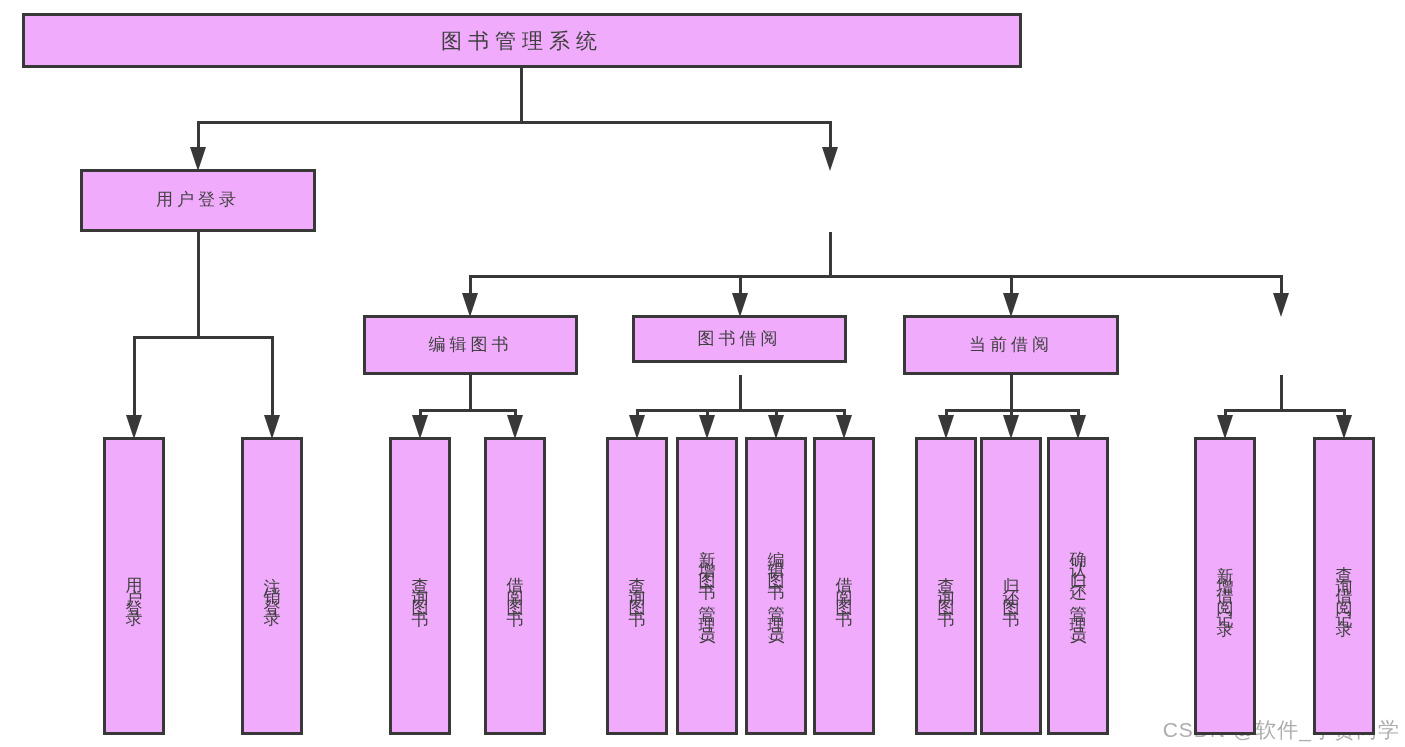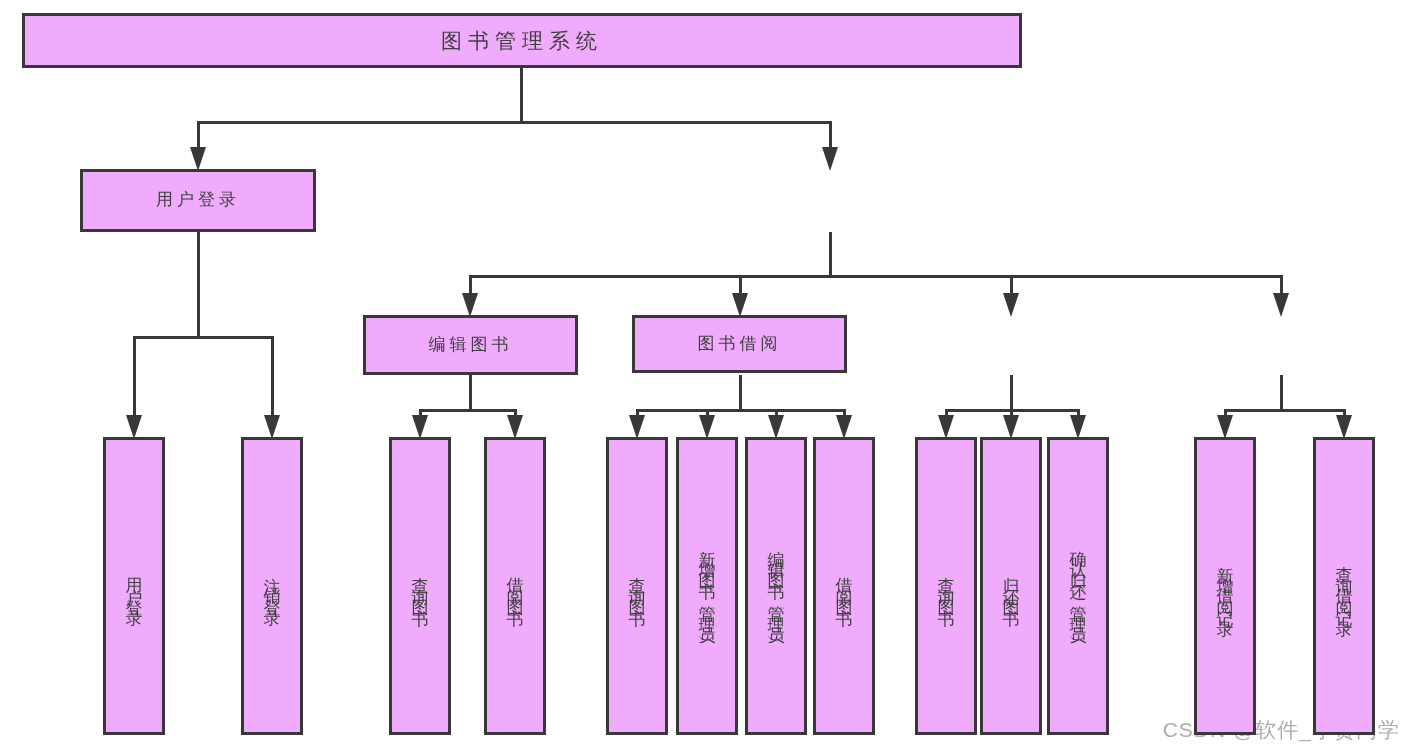--- a/index.html
+++ b/index.html
@@ -98,7 +98,7 @@
     <div class="node" style="left: 363px; top: 315px; width: 215px; height: 60px;">
       <span class="lbl">编辑图书</span>
     </div>
-    <div class="node" style="left: 632px; top: 315px; width: 215px; height: 58px; text-align: center;">
+    <div class="node" style="left: 632px; top: 315px; width: 215px; height: 48px; text-align: center;">
       <span class="lbl">图书借阅</span>
     </div>
     <div class="node vertical" style="left: 103px; top: 437px; width: 62px; height: 298px;">

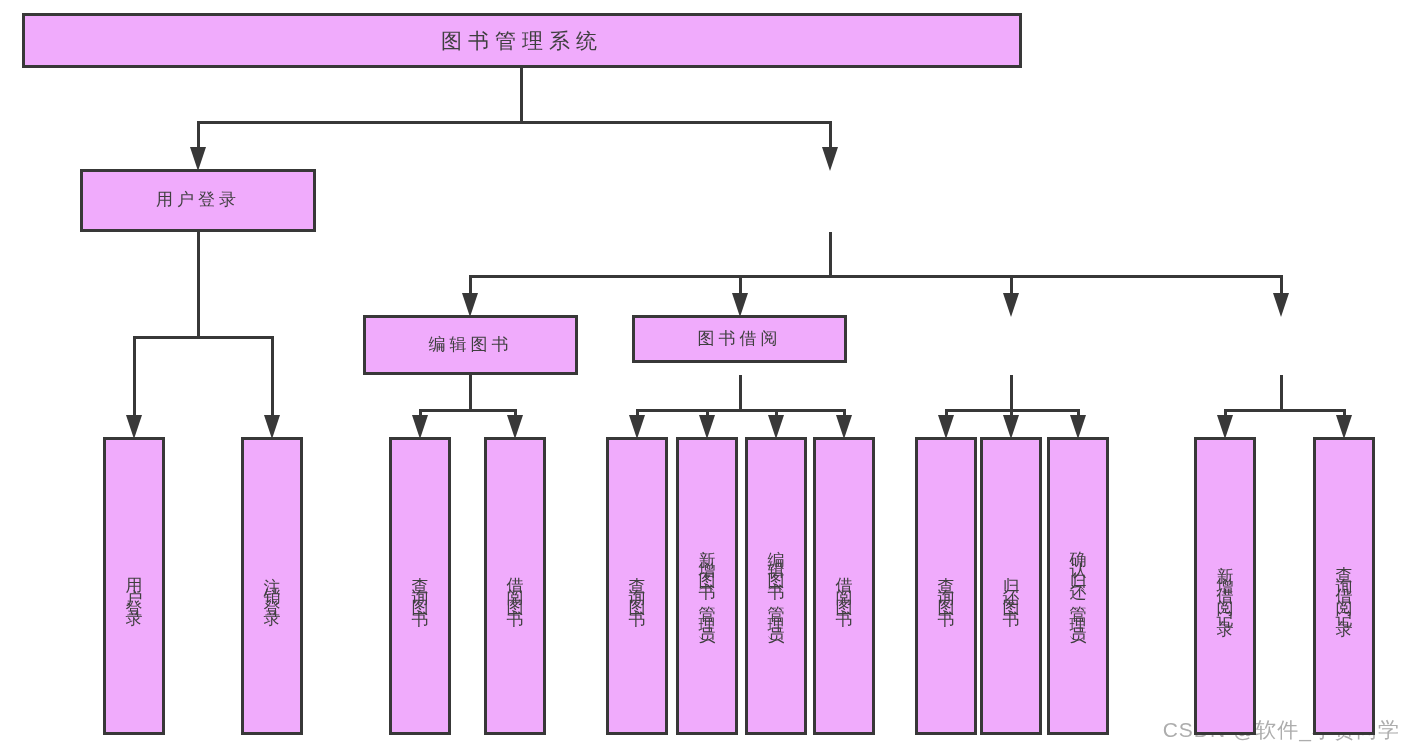--- a/index.html
+++ b/index.html
@@ -101,6 +101,9 @@
     <div class="node" style="left: 632px; top: 315px; width: 215px; height: 48px; text-align: center;">
       <span class="lbl">图书借阅</span>
     </div>
+    <div class="node" style="left: 903px; top: 315px; width: 216px; height: 60px;">
+      <span class="lbl">当前借阅</span>
+    </div>
     <div class="node vertical" style="left: 103px; top: 437px; width: 62px; height: 298px;">
       <span class="lbl">用户登录</span>
     </div>

